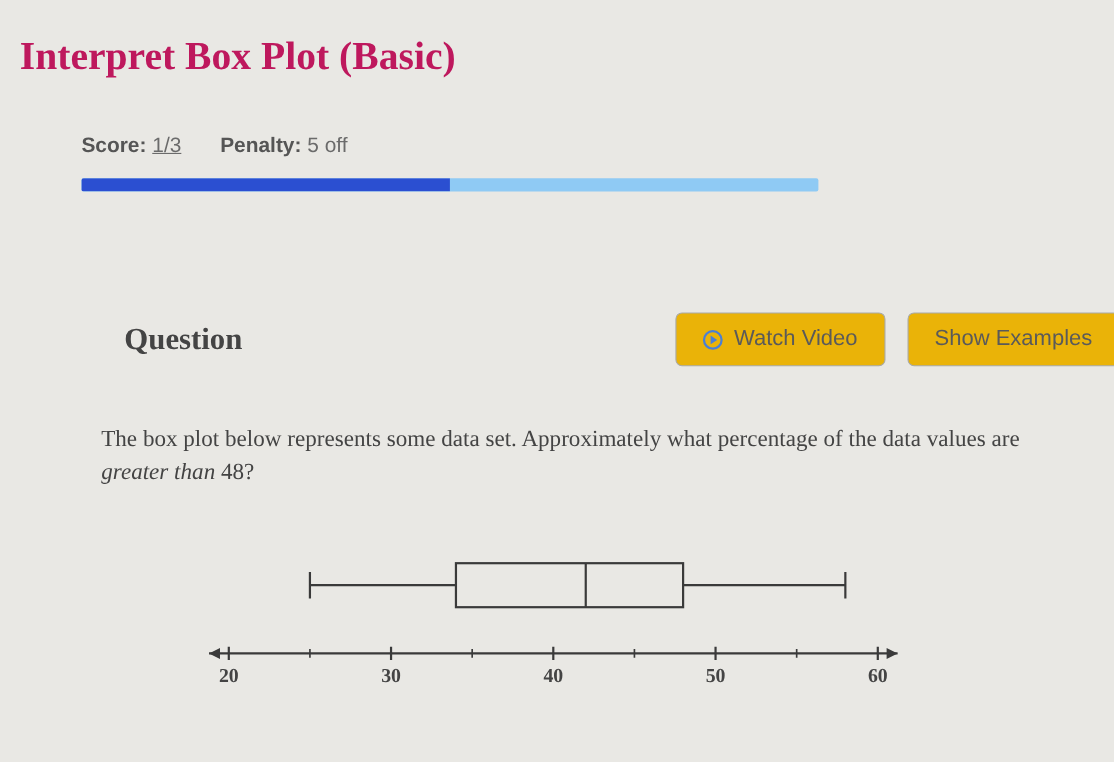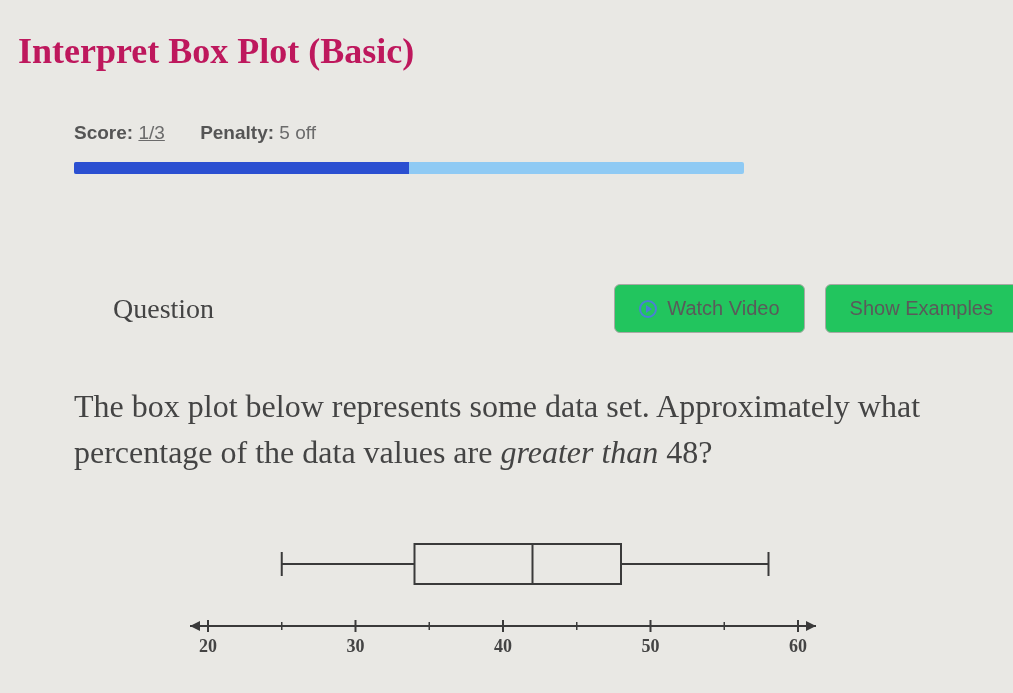--- a/index.html
+++ b/index.html
@@ -52,7 +52,7 @@
   }
   .qlabel {
     font-size: 28px;
-    font-weight: 400;
+    font-weight: 700;
     color: #444;
     flex: 0 0 auto;
   }

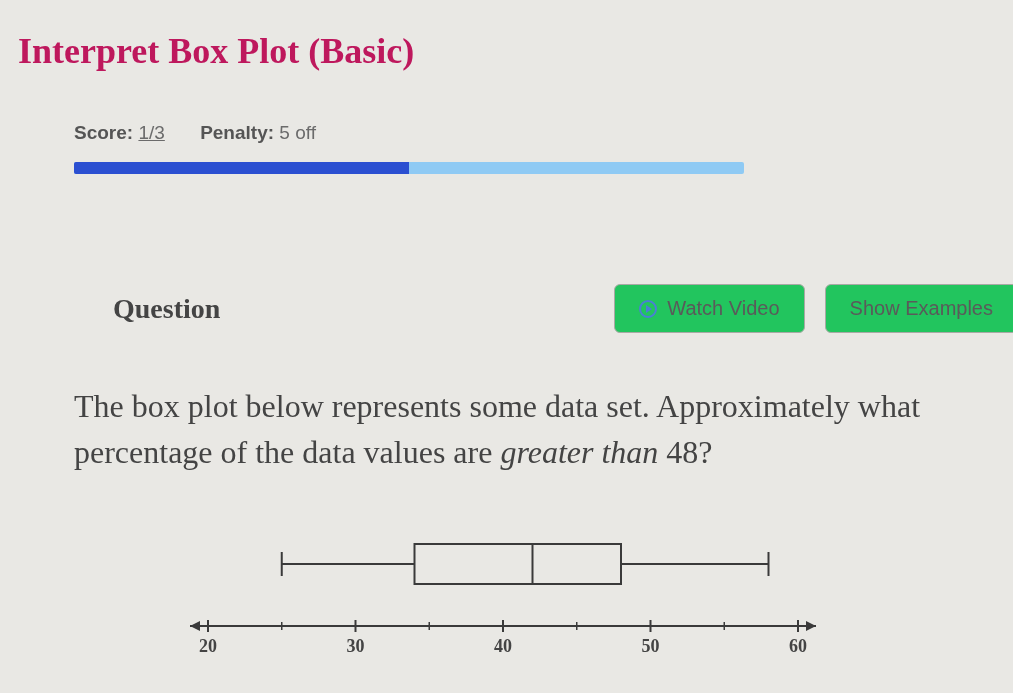--- a/index.html
+++ b/index.html
@@ -62,7 +62,7 @@
     font-family: -apple-system, BlinkMacSystemFont, "Segoe UI", Arial, sans-serif;
     font-size: 20px;
     color: #5a5a5a;
-    background: #22c55e;
+    background: #eab308;
     border: 1px solid #a9a9a5;
     border-radius: 6px;
     padding: 12px 24px;

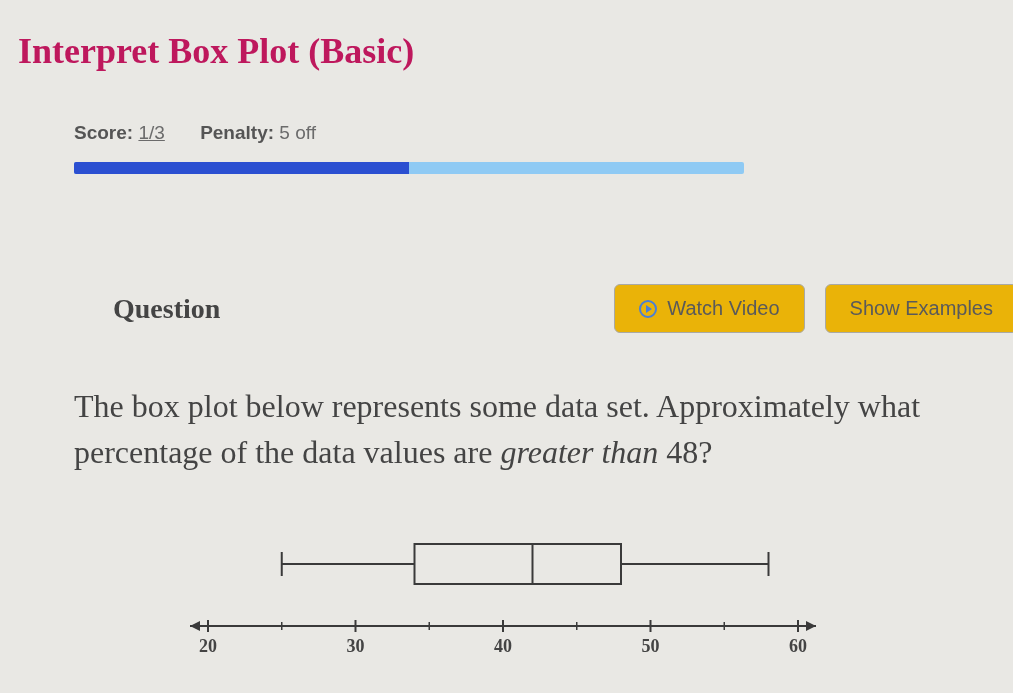--- a/index.html
+++ b/index.html
@@ -88,9 +88,9 @@
     margin-left: 2px;
   }
   .prompt {
-    margin: 50px 0 0 56px;
+    margin: 50px 0 0 74px;
     width: 900px;
-    font-size: 32px;
+    font-size: 21px;
     line-height: 1.45;
     color: #444;
   }

